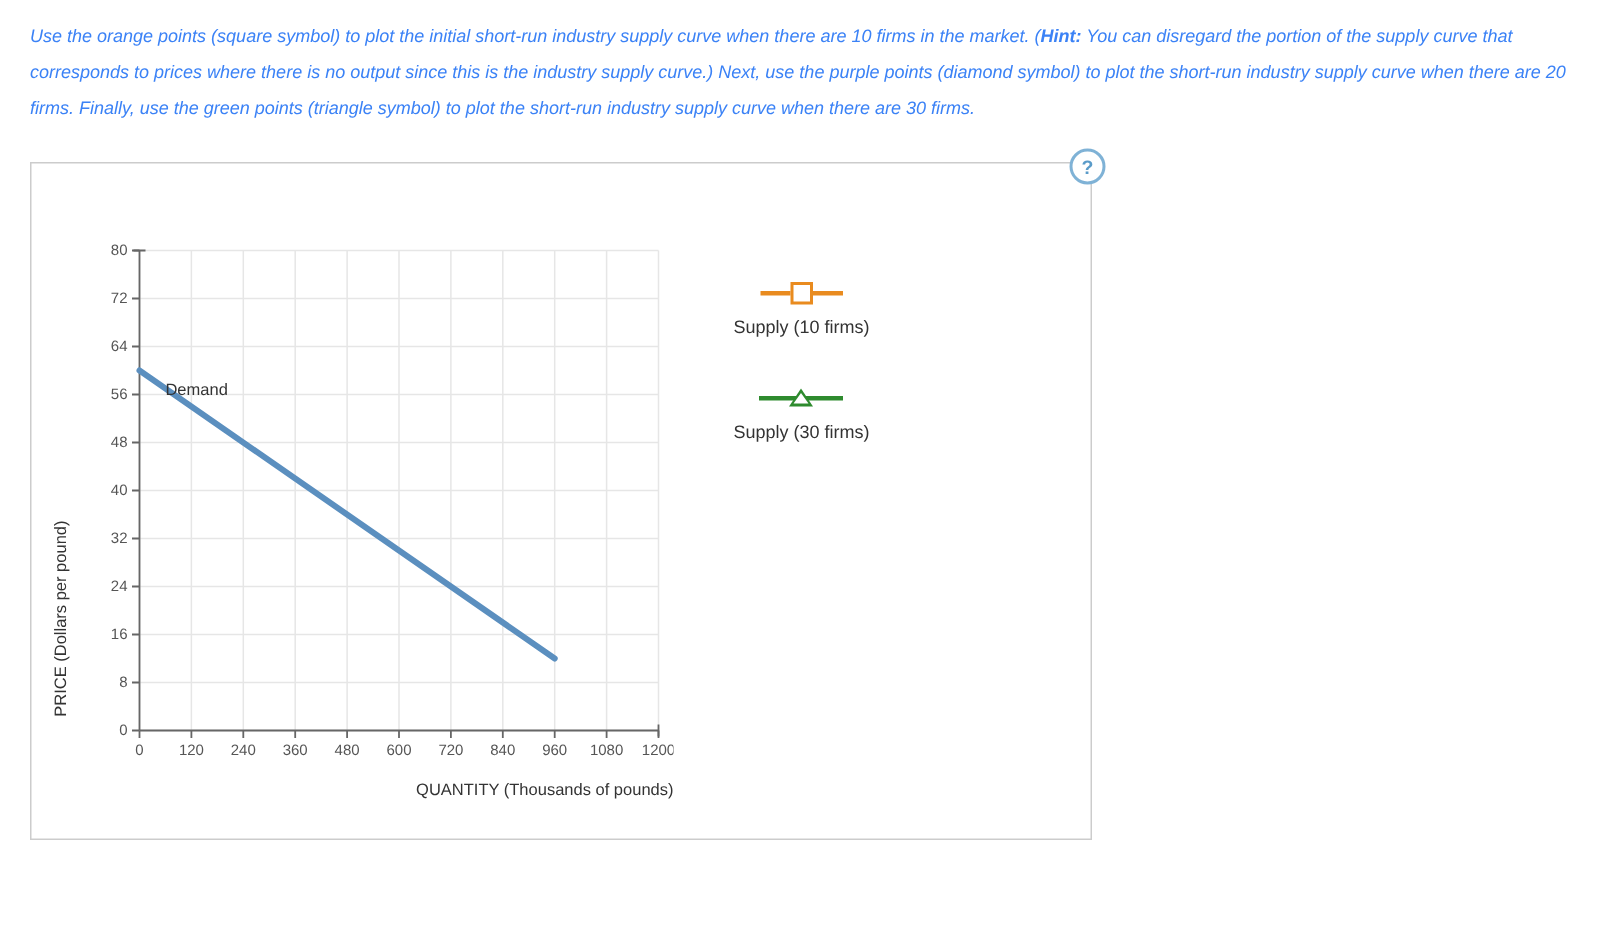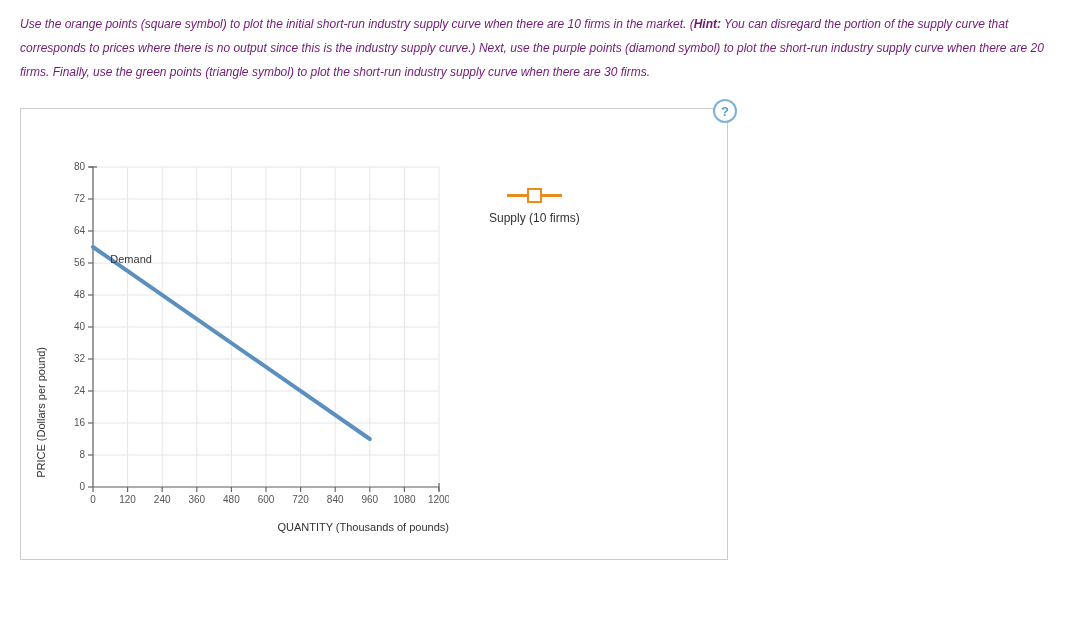--- a/index.html
+++ b/index.html
@@ -13,7 +13,7 @@
   .instructions {
     font-style: italic;
     line-height: 2;
-    color: #701a75;
+    color: #3b82f6;
     margin-bottom: 24px;
   }
   .instructions b { font-weight: bold; font-style: italic; }

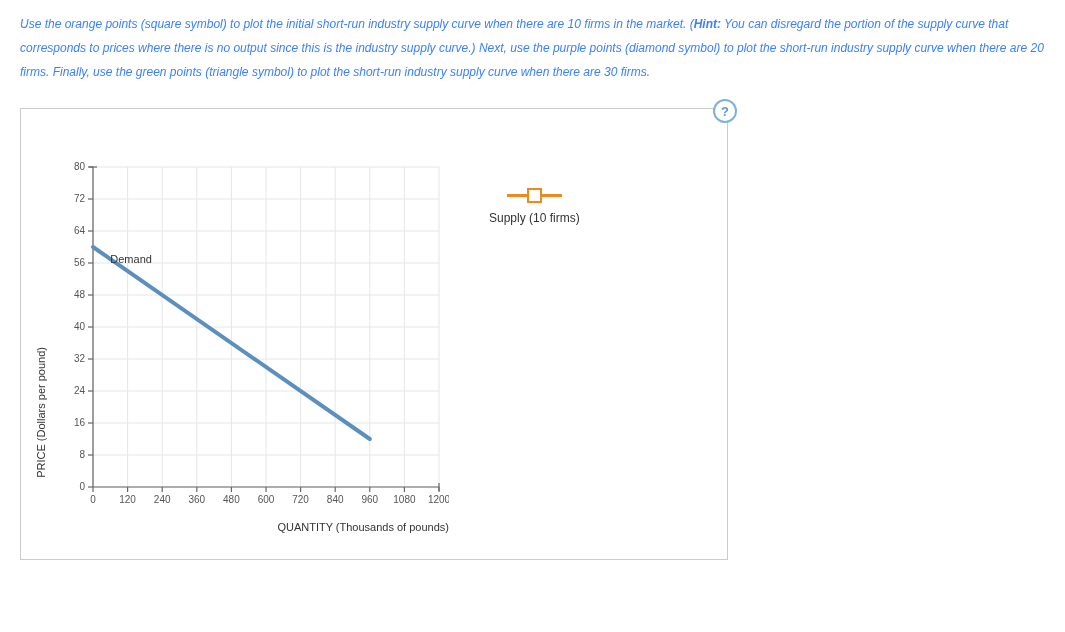--- a/index.html
+++ b/index.html
@@ -207,6 +207,14 @@
         </div>
         <div>Supply (10 firms)</div>
       </div>
+      <div class="legend-item">
+        <div class="legend-sym green">
+          <span class="sym-line"></span>
+            <span class="tr" style="margin:0 -6px; z-index:1; position:relative;"></span>
+            <span class="sym-line"></span>
+        </div>
+        <div>Supply (30 firms)</div>
+      </div>
     </div>
   </div>
 </div>

